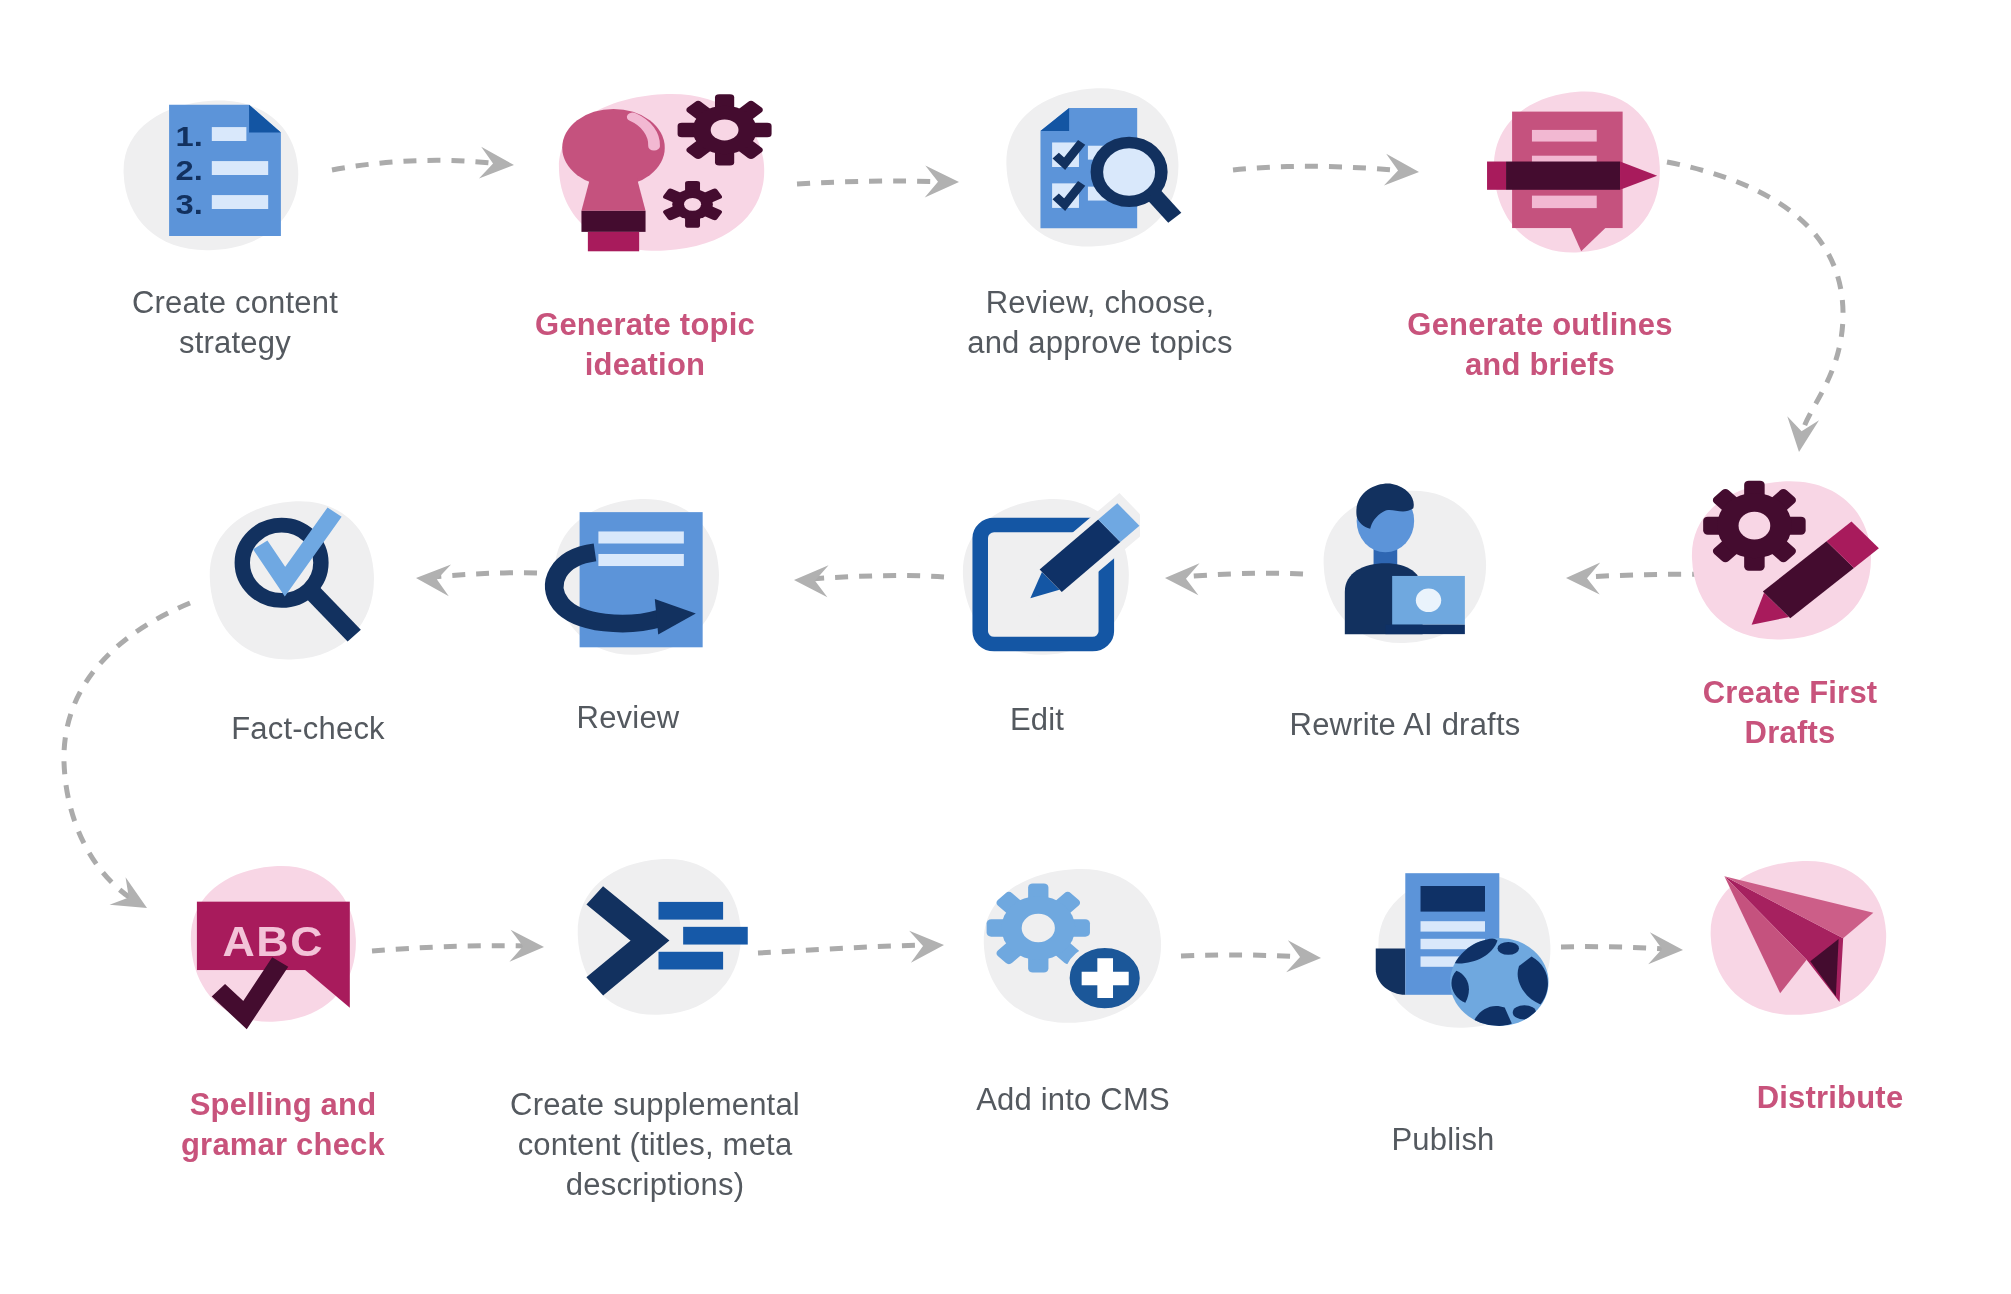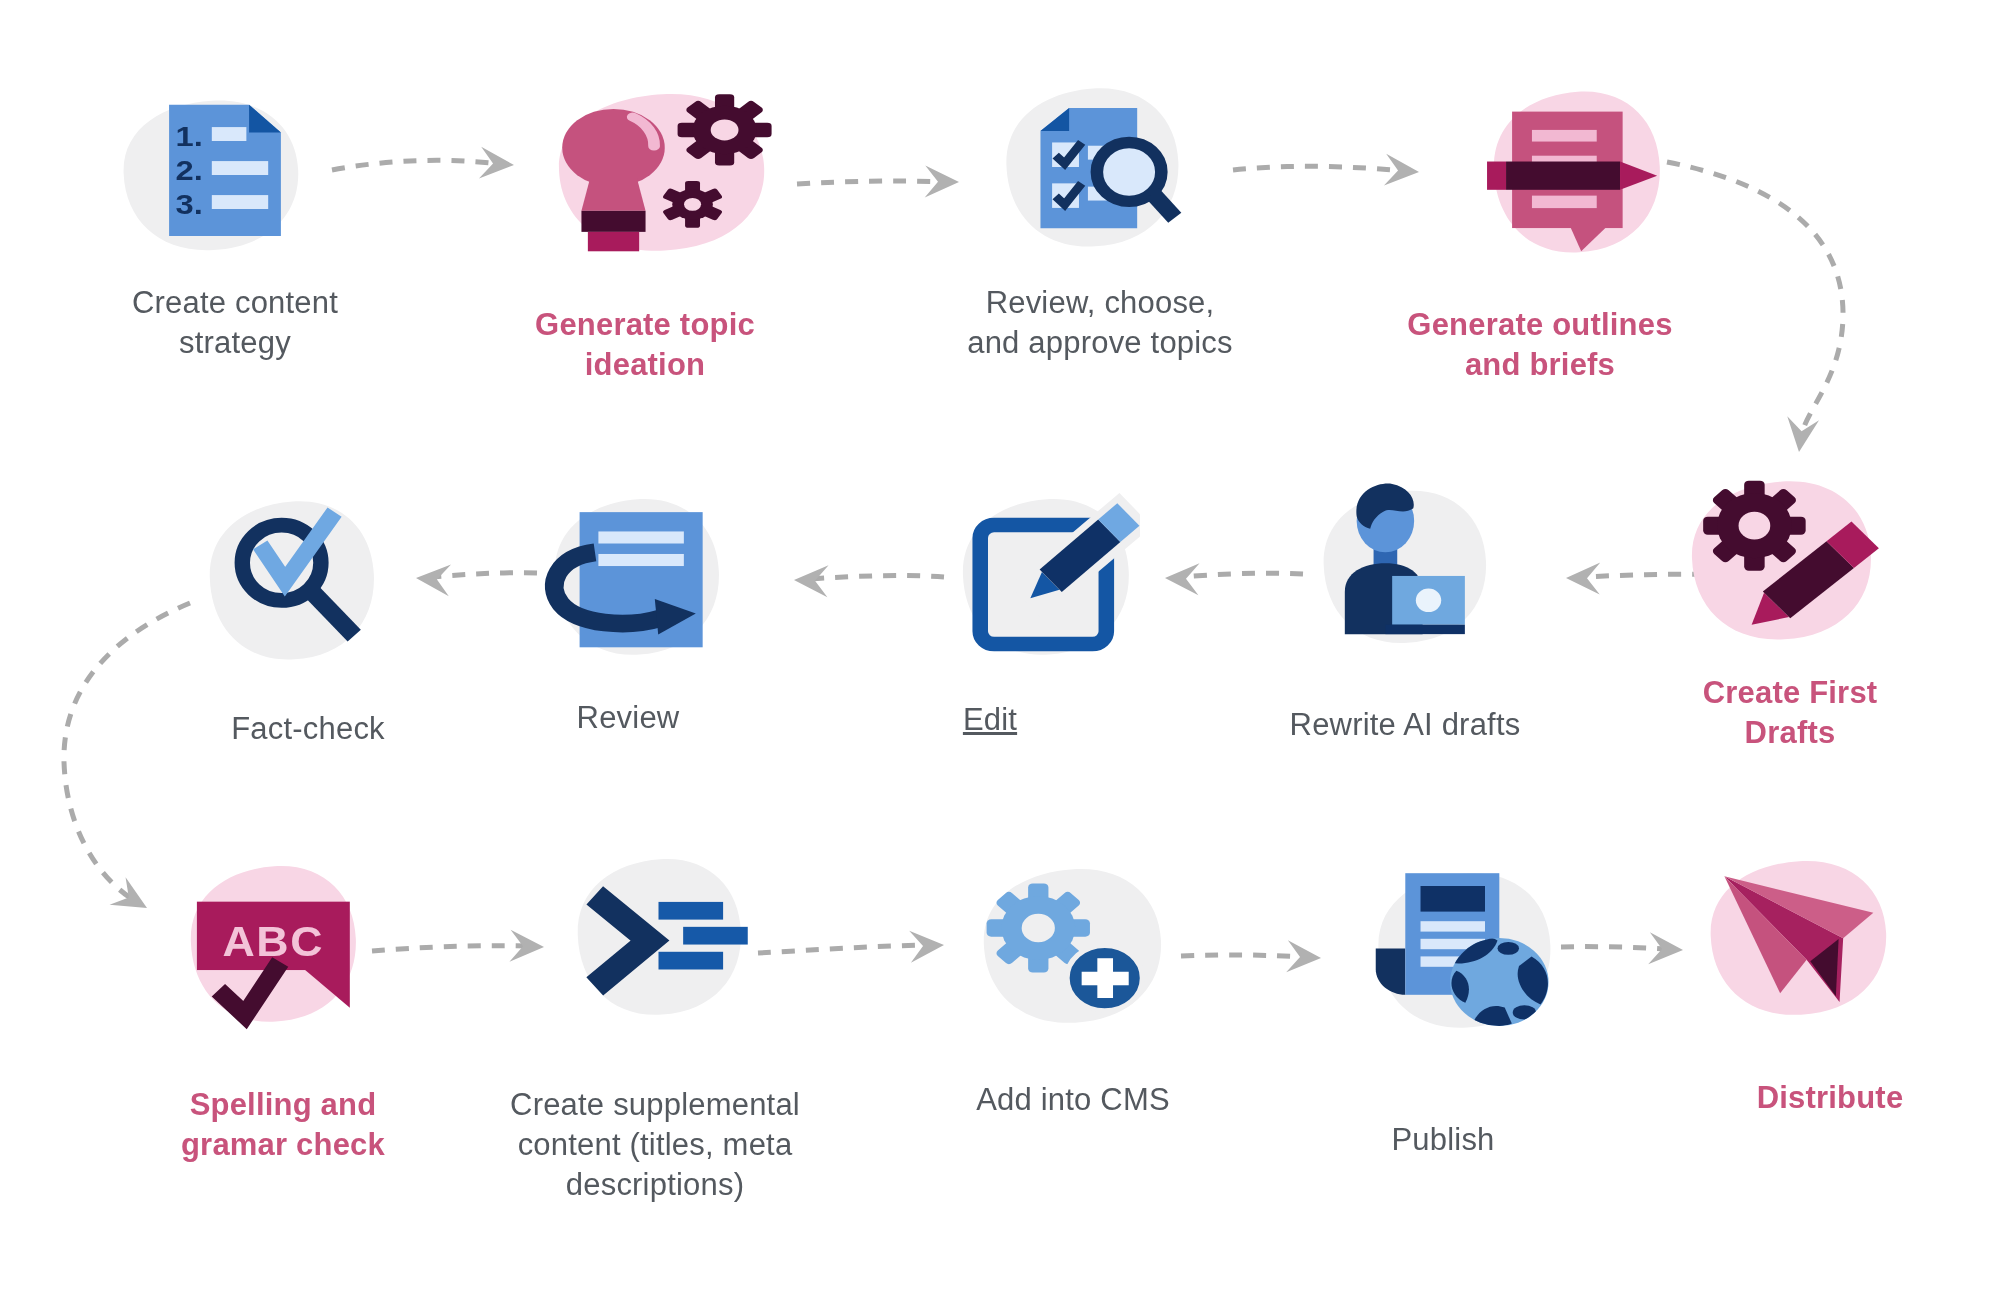--- a/index.html
+++ b/index.html
@@ -184,7 +184,7 @@
         <rect x="124" y="-19" width="30" height="38" style="fill:var(--blue_check,#6FA8E2)"></rect>
       </g>
     </svg>
-    <div class="label human" style="left:990px;top:700px;text-decoration:underline;">Edit</div>
+    <div class="label human" style="left:1037px;top:700px;">Edit</div>
   </div>
 
   <div>

